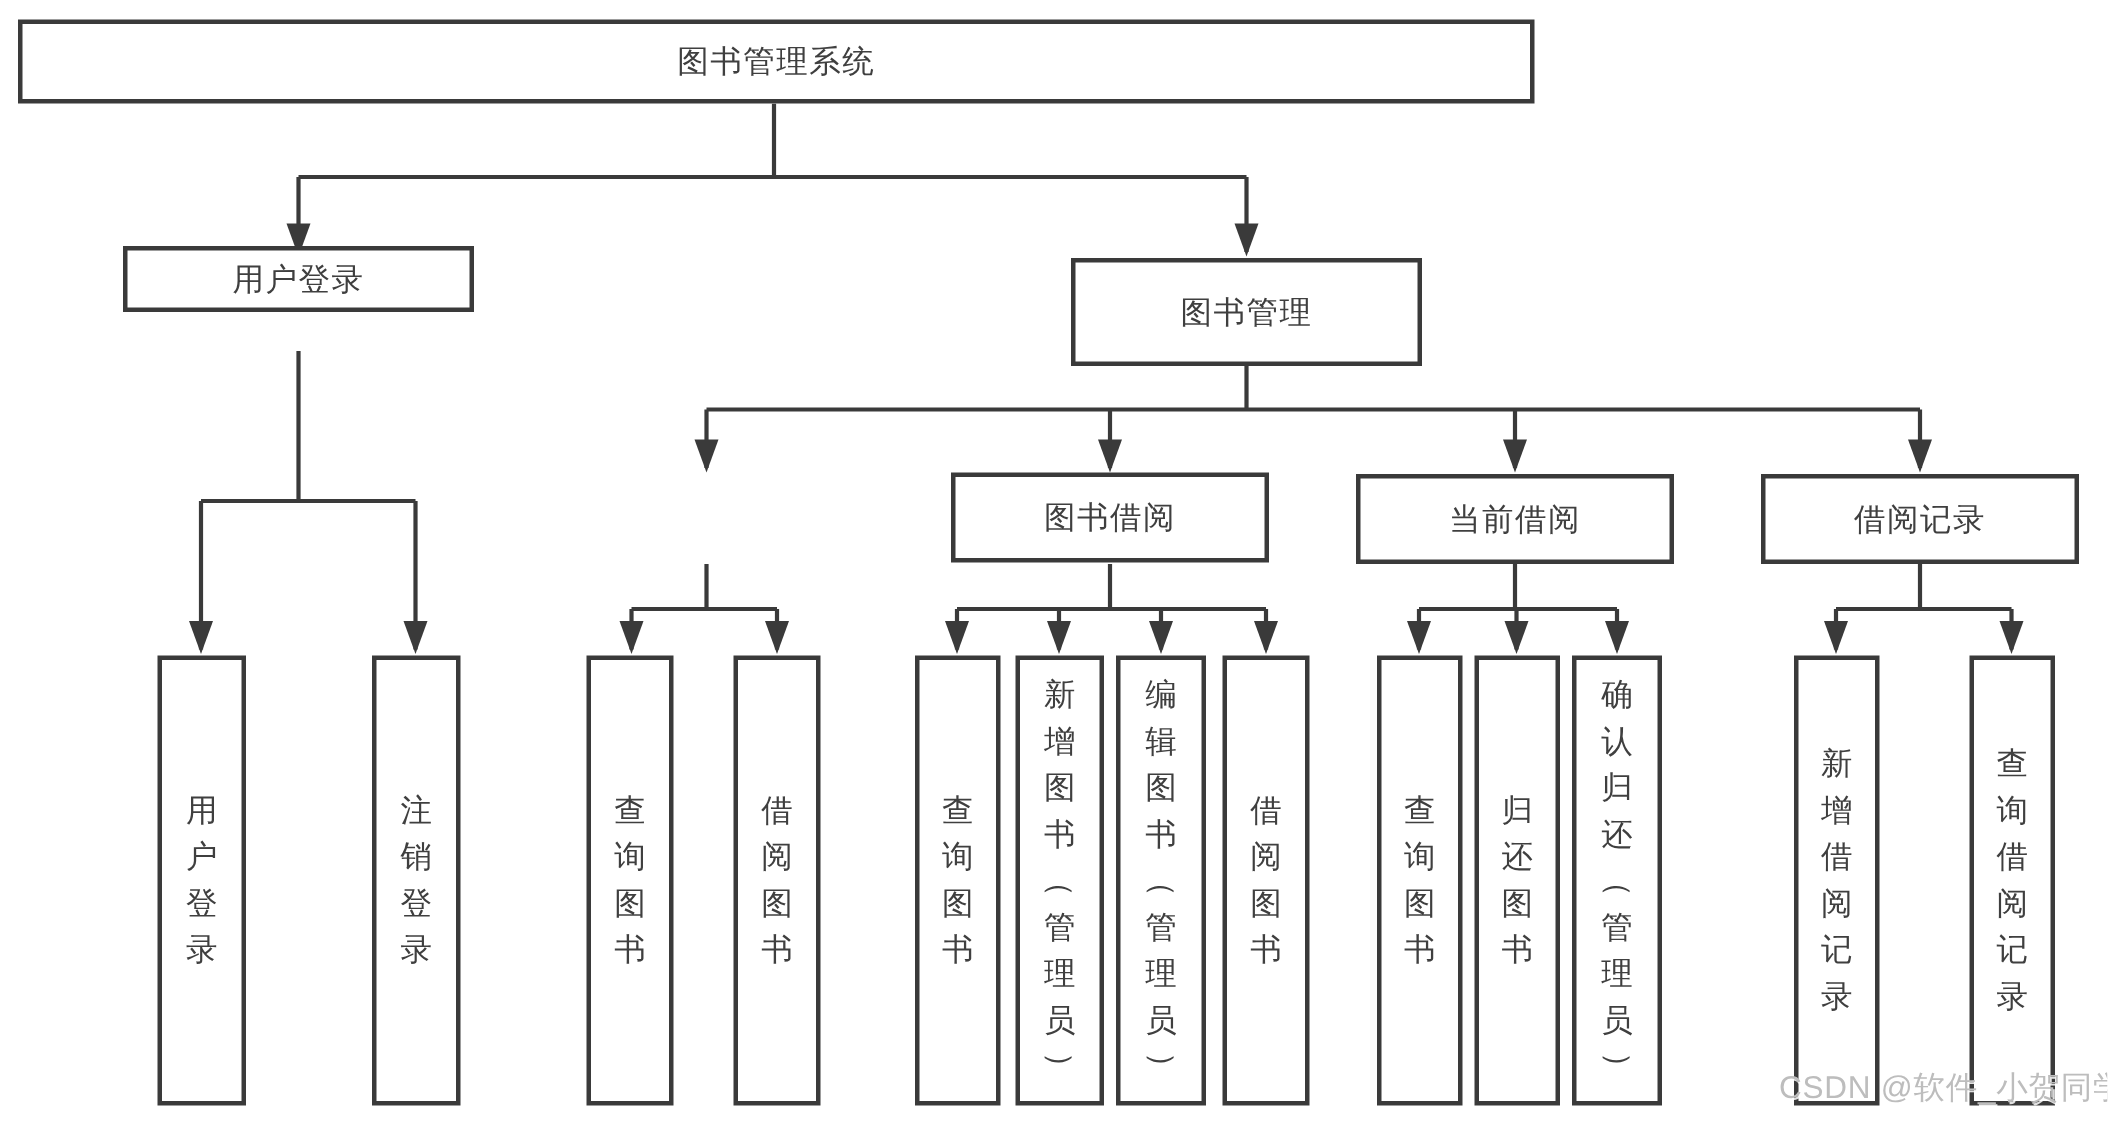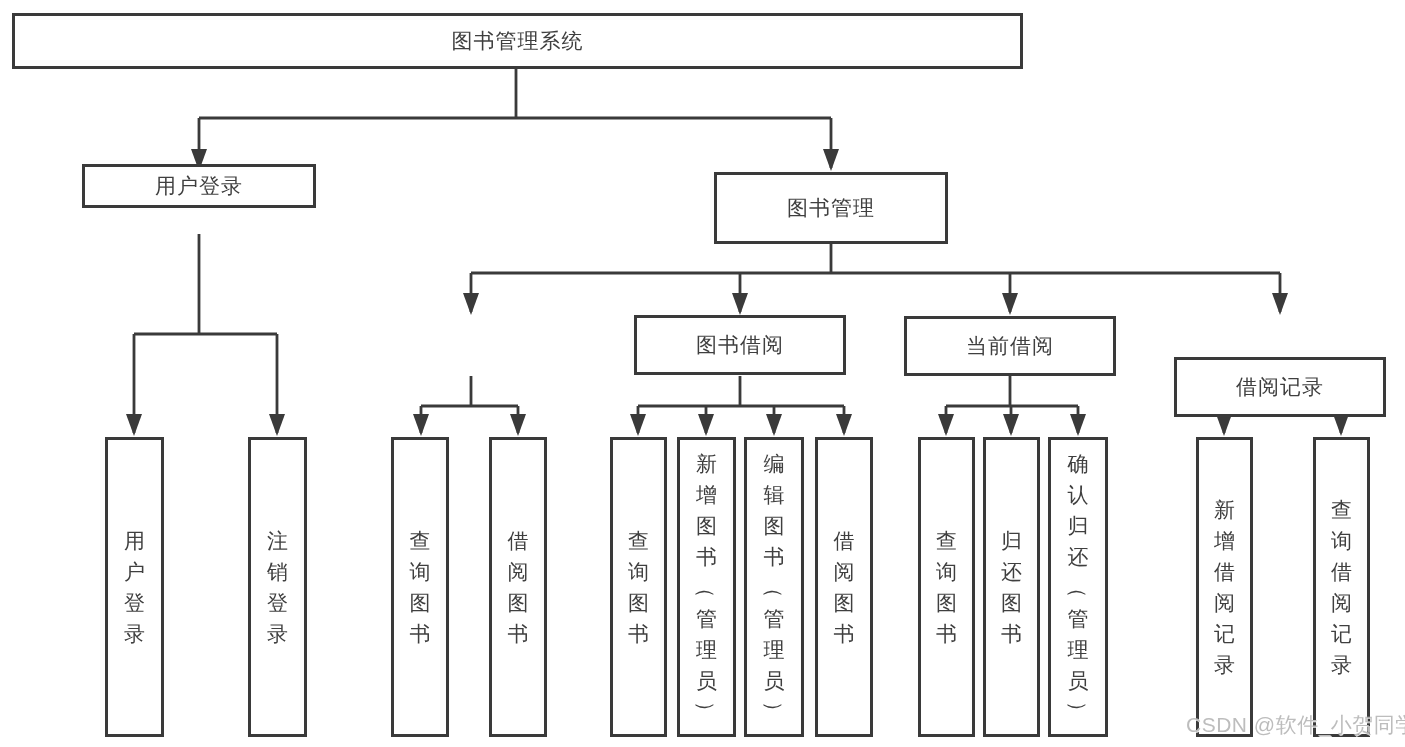--- a/index.html
+++ b/index.html
@@ -39,7 +39,7 @@
   .n-new-book   { left: 365px;  top: 316px; width: 212px; height: 60px; }
   .n-borrowing  { left: 634px;  top: 315px; width: 212px; height: 60px; }
   .n-current    { left: 904px;  top: 316px; width: 212px; height: 60px; }
-  .n-records    { left: 1174px; top: 316px; width: 212px; height: 60px; margin-top: 41px; }
+  .n-records    { left: 1174px; top: 316px; width: 212px; height: 60px; }
 
   
   .n-root { left: 12px; top: 13px; width: 1011px; height: 56px; }

